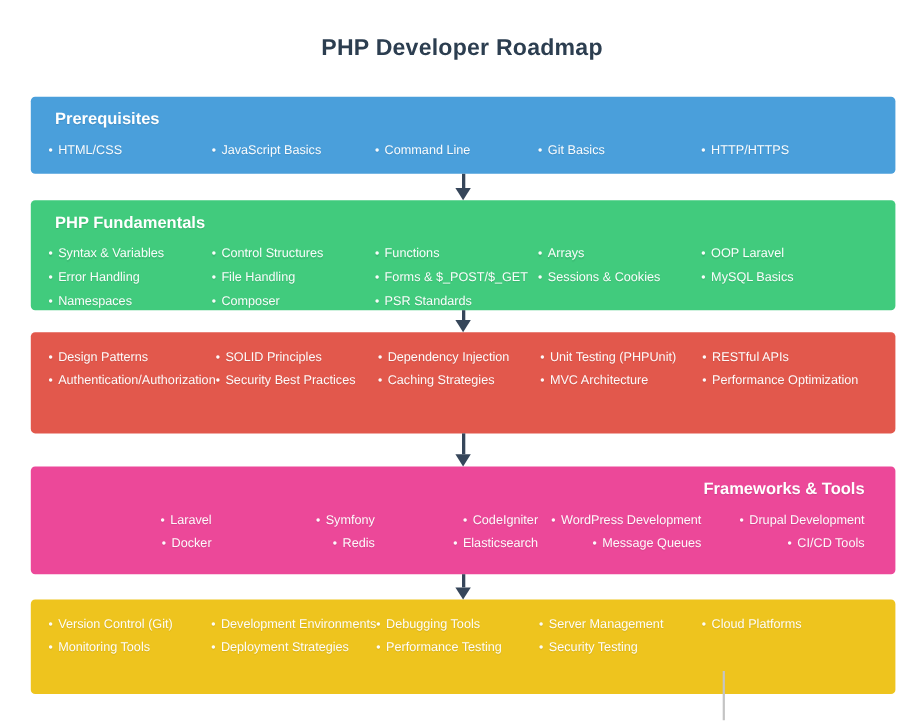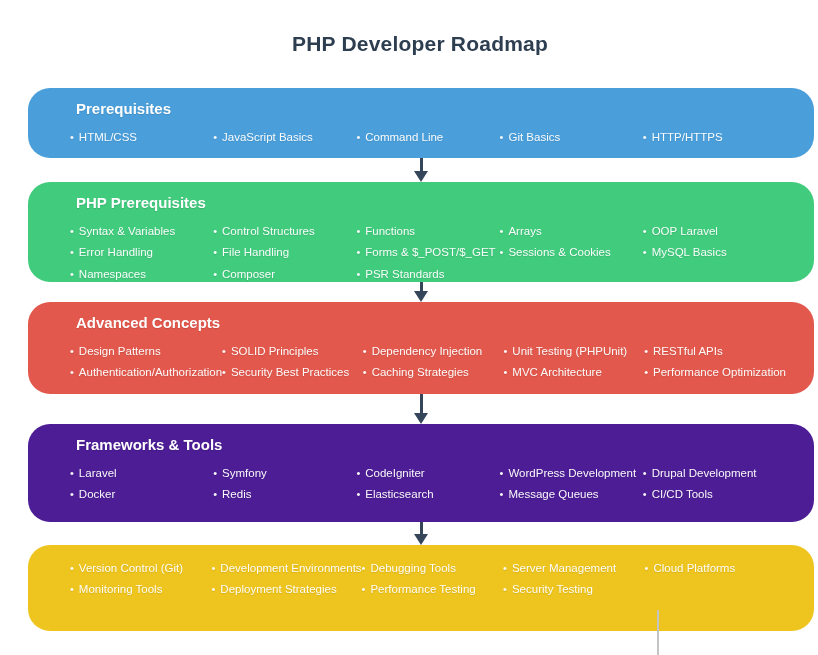--- a/index.html
+++ b/index.html
@@ -37,8 +37,8 @@
   .section {
     box-sizing: border-box;
     width: 786px;
-    border-radius: 22px;
-    padding: 12px 28px 10px 42px;
+    border-radius: 4px;
+    padding: 12px 28px 10px 16px;
     color: #ffffff;
     overflow: hidden;
   }

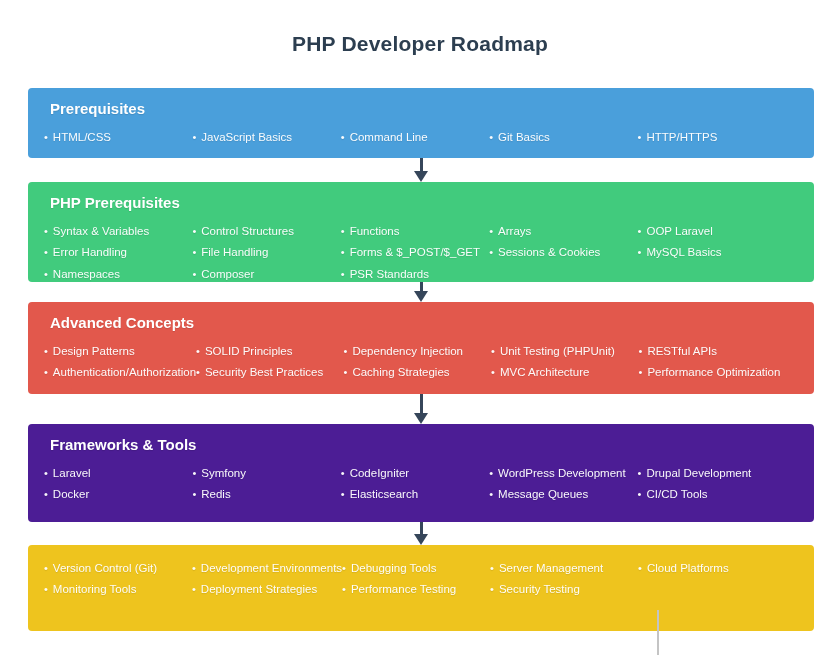--- a/index.html
+++ b/index.html
@@ -115,7 +115,7 @@
         <div class="head" style="border-top-color: rgb(54, 70, 90);"></div>
       </div>
       <div class="section" style="background: rgb(65, 203, 125); height: 100px;">
-        <h2 class="section-title">PHP Prerequisites</h2>
+        <h2 class="section-title">PHP Fundamentals</h2>
         <div class="items-grid">
           <div class="item"><span class="bullet">•</span><span>Syntax &amp; Variables</span></div>
           <div class="item"><span class="bullet">•</span><span>Control Structures</span></div>

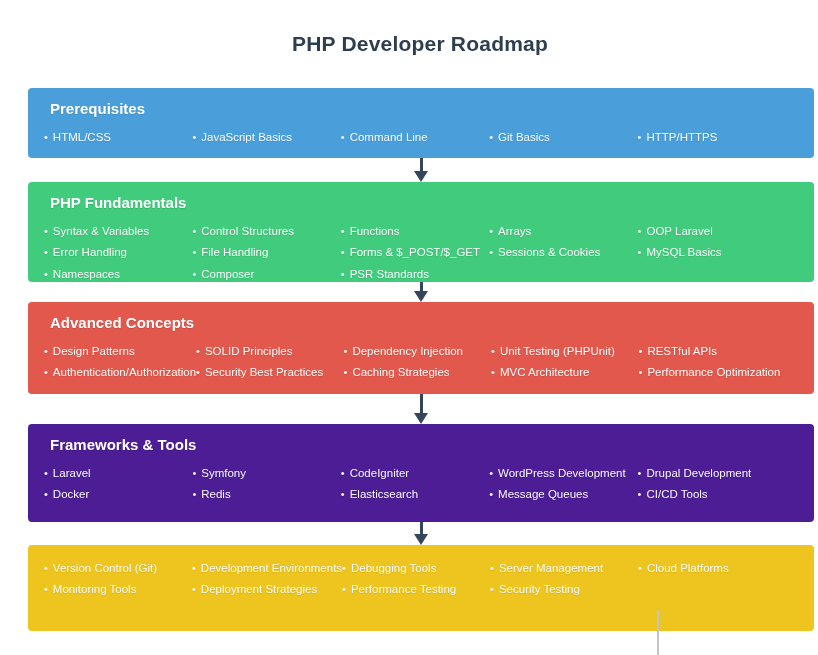--- a/index.html
+++ b/index.html
@@ -137,7 +137,6 @@
         <div class="head" style="border-top-color: rgb(54, 70, 90);"></div>
       </div>
       <div class="section" style="background: rgb(226, 88, 76); height: 92px;">
-        <h2 class="section-title">Advanced Concepts</h2>
         <div class="items-grid">
           <div class="item"><span class="bullet">•</span><span>Design Patterns</span></div>
           <div class="item"><span class="bullet">•</span><span>SOLID Principles</span></div>

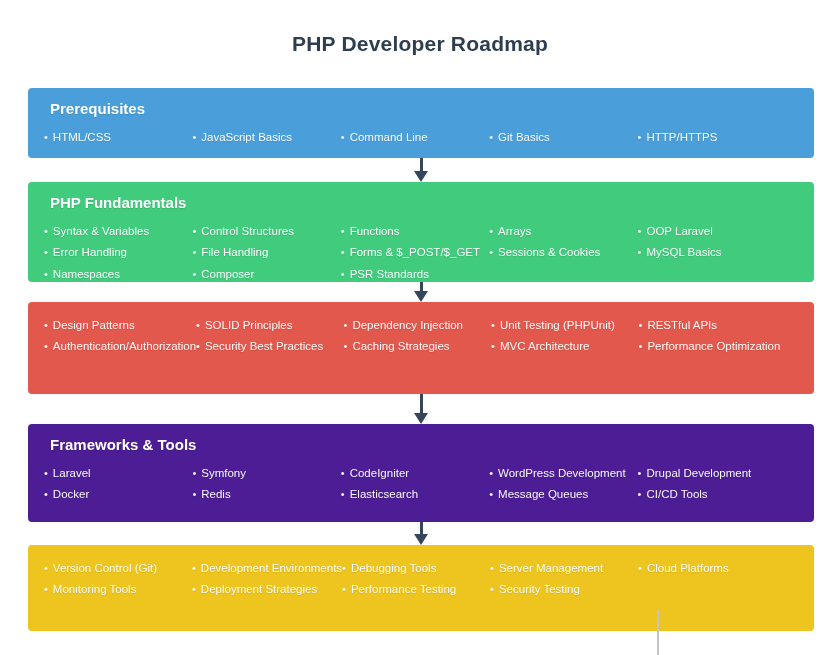--- a/index.html
+++ b/index.html
@@ -154,7 +154,7 @@
         <div class="stem" style="background: rgb(54, 70, 90);"></div>
         <div class="head" style="border-top-color: rgb(54, 70, 90);"></div>
       </div>
-      <div class="section" style="background: #4c1d95; height: 98px;">
+      <div class="section" style="background: #ec4899; height: 98px; text-align: right;">
         <h2 class="section-title">Frameworks &amp; Tools</h2>
         <div class="items-grid">
           <div class="item"><span class="bullet">•</span><span>Laravel</span></div>

